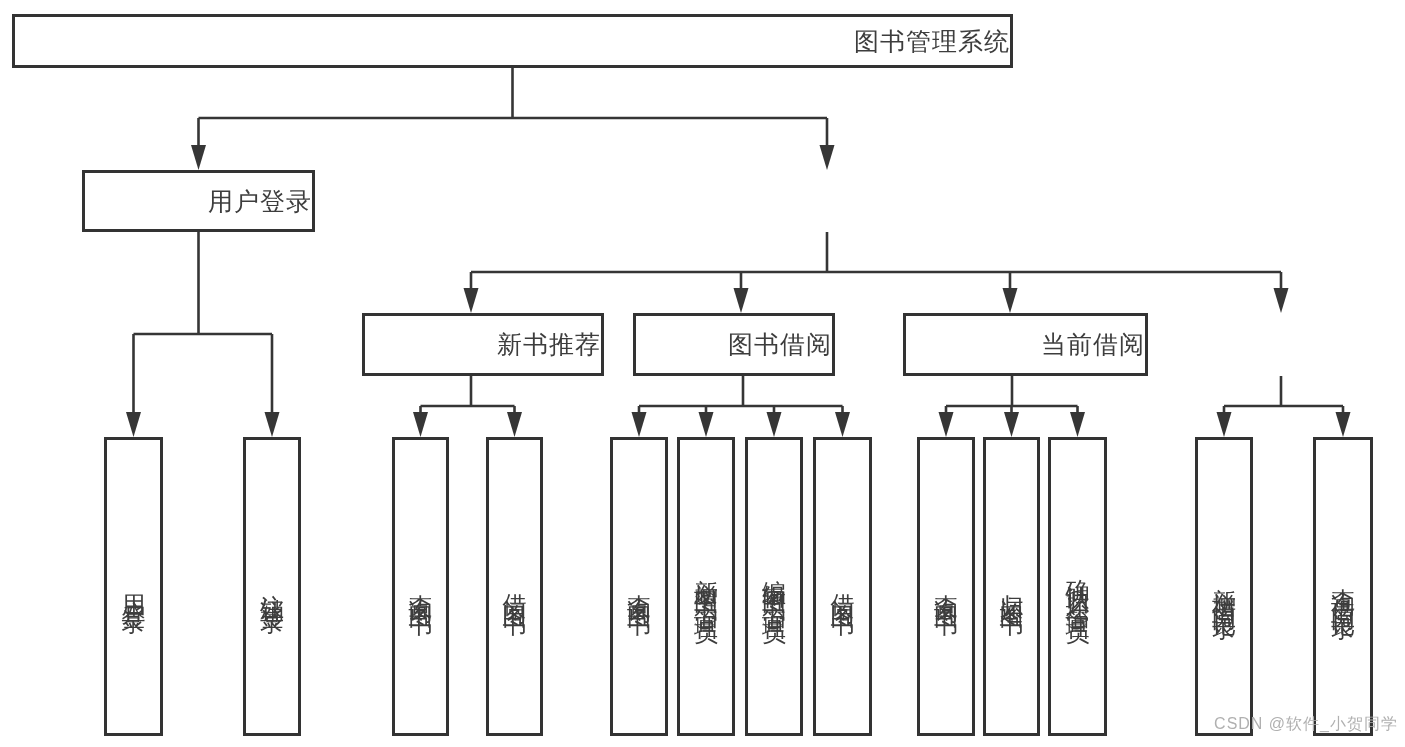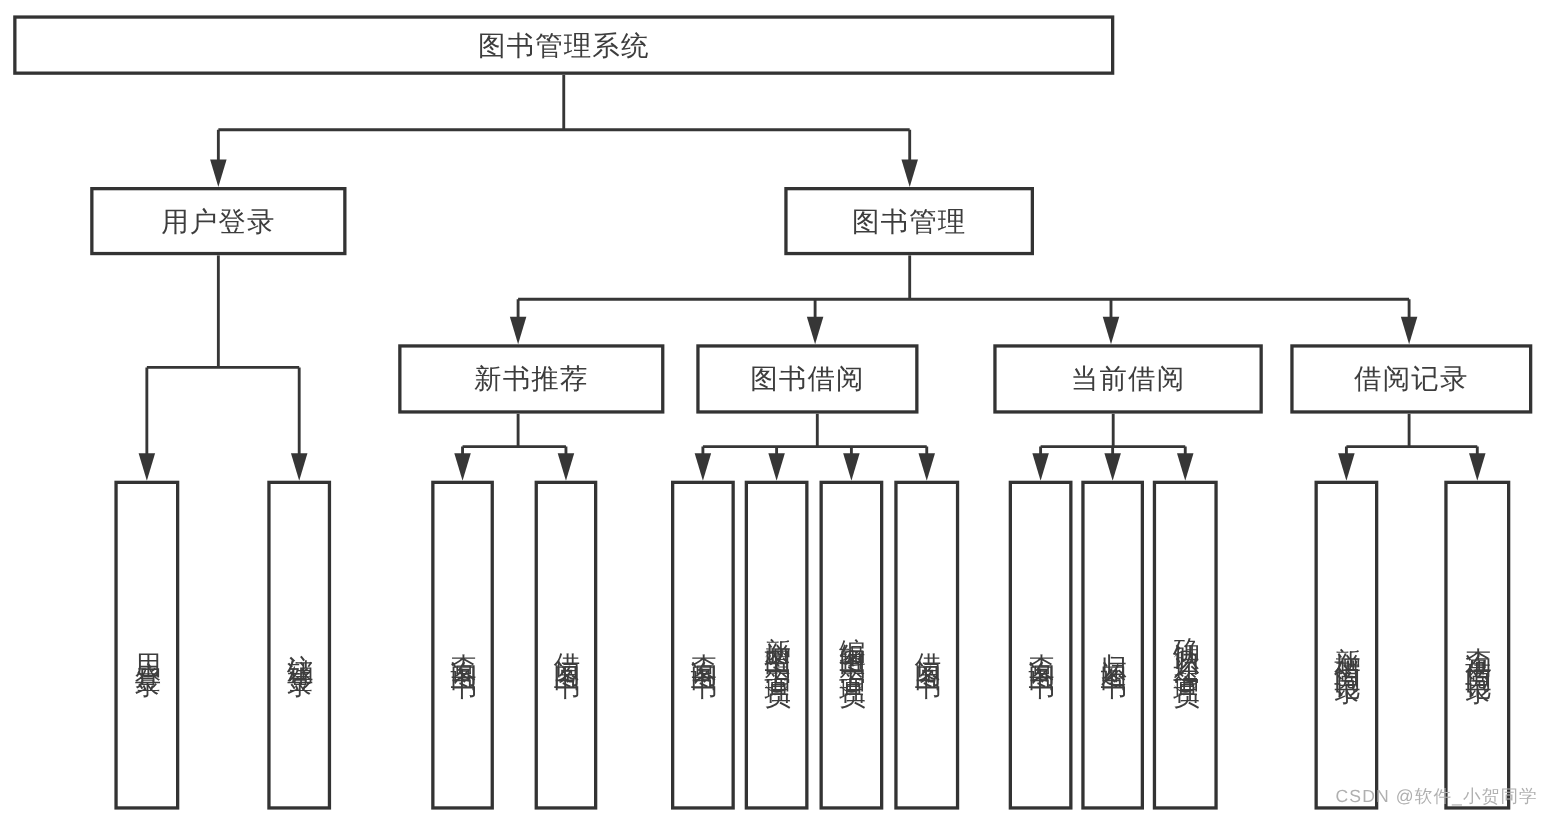--- a/index.html
+++ b/index.html
@@ -10,7 +10,7 @@
   .wires{position:absolute;left:0;top:0;width:1405px;height:747px;}
   .hbox{
     position:absolute;box-sizing:border-box;background:#ffffff;
-    border:3px solid #333333;display:flex;align-items:center;justify-content:center;
+    border:3px solid #333333;display:flex;align-items:center;justify-content:flex-end;
     font-size:25px;letter-spacing:1px;white-space:nowrap;z-index:2;
   }
   .vbox{

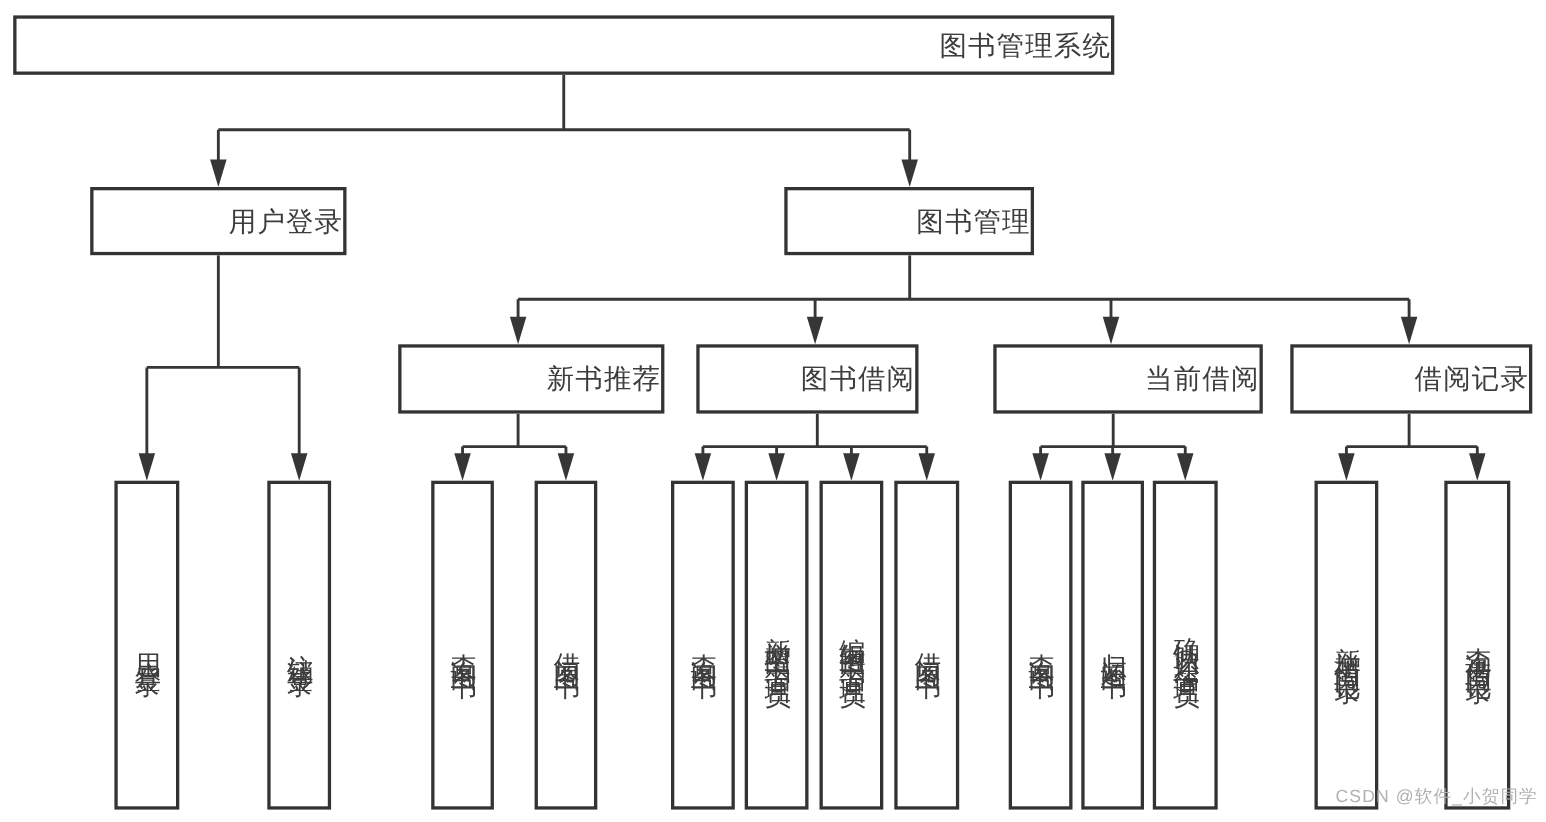--- a/index.html
+++ b/index.html
@@ -80,9 +80,6 @@
   <div class="hbox" style="left:82px;top:170px;width:233px;height:62px">
     <span>用户登录</span>
   </div>
-  <div class="hbox" style="left:713px;top:170px;width:227px;height:62px">
-    <span>图书管理</span>
-  </div>
 
   <div class="hbox" style="left:362px;top:313px;width:242px;height:63px">
     <span>新书推荐</span>

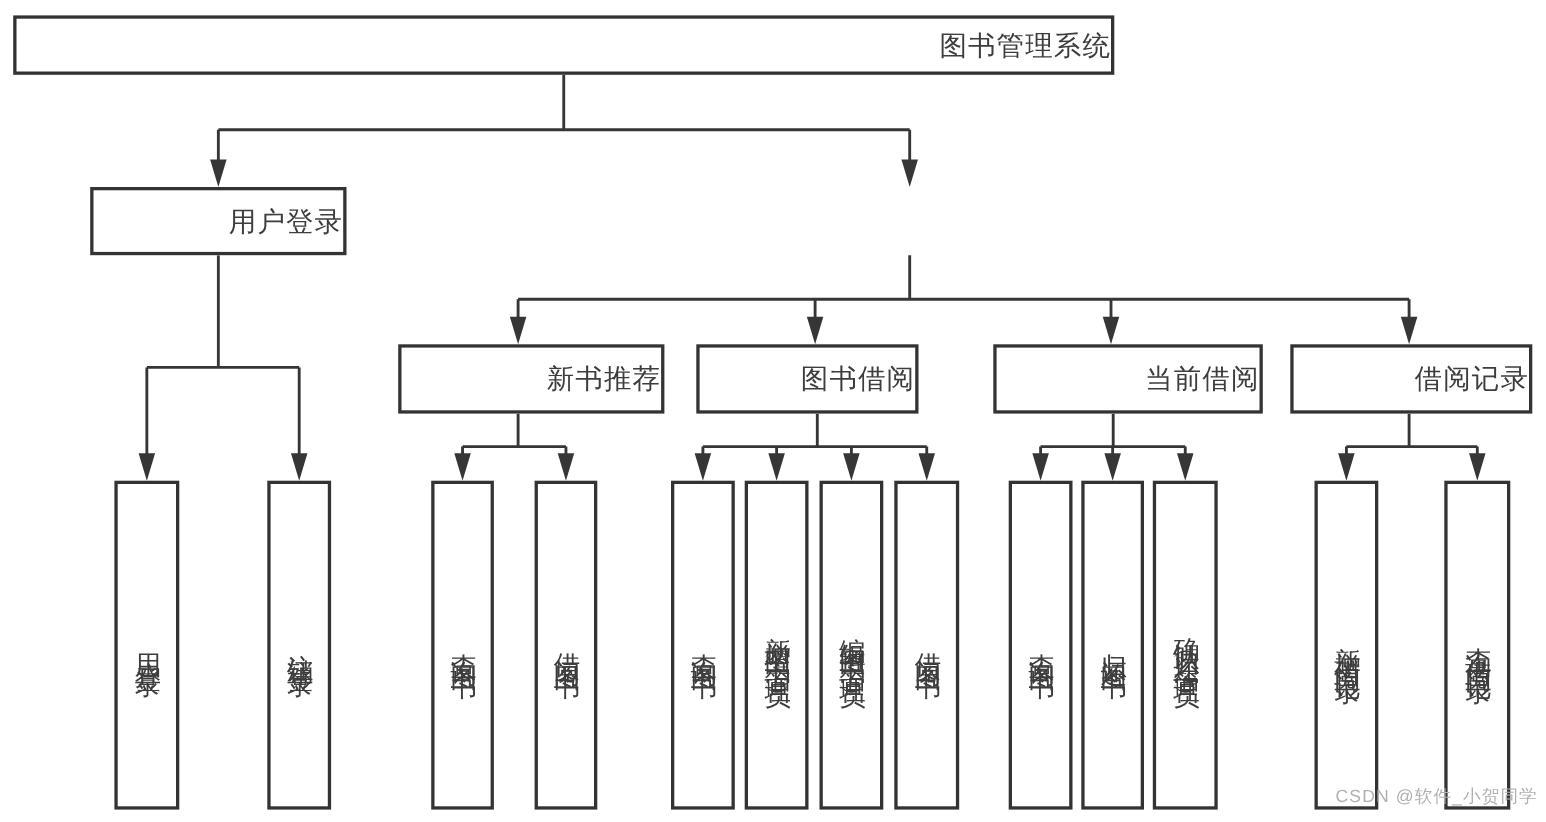--- a/index.html
+++ b/index.html
@@ -90,9 +90,6 @@
   <div class="hbox" style="left:903px;top:313px;width:245px;height:63px">
     <span>当前借阅</span>
   </div>
-  <div class="hbox" style="left:1173px;top:313px;width:220px;height:63px">
-    <span>借阅记录</span>
-  </div>
 
   <div class="vbox" style="left:104px;width:59px">
     <span>用户登录</span>

